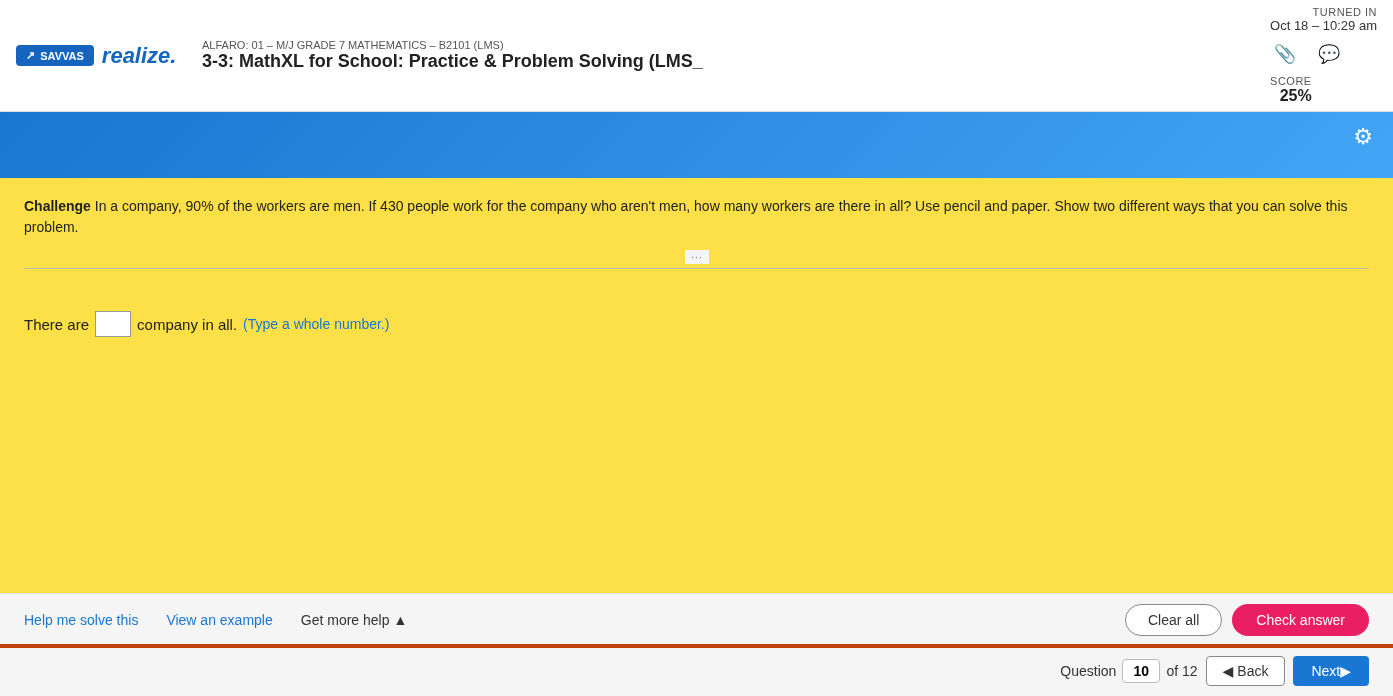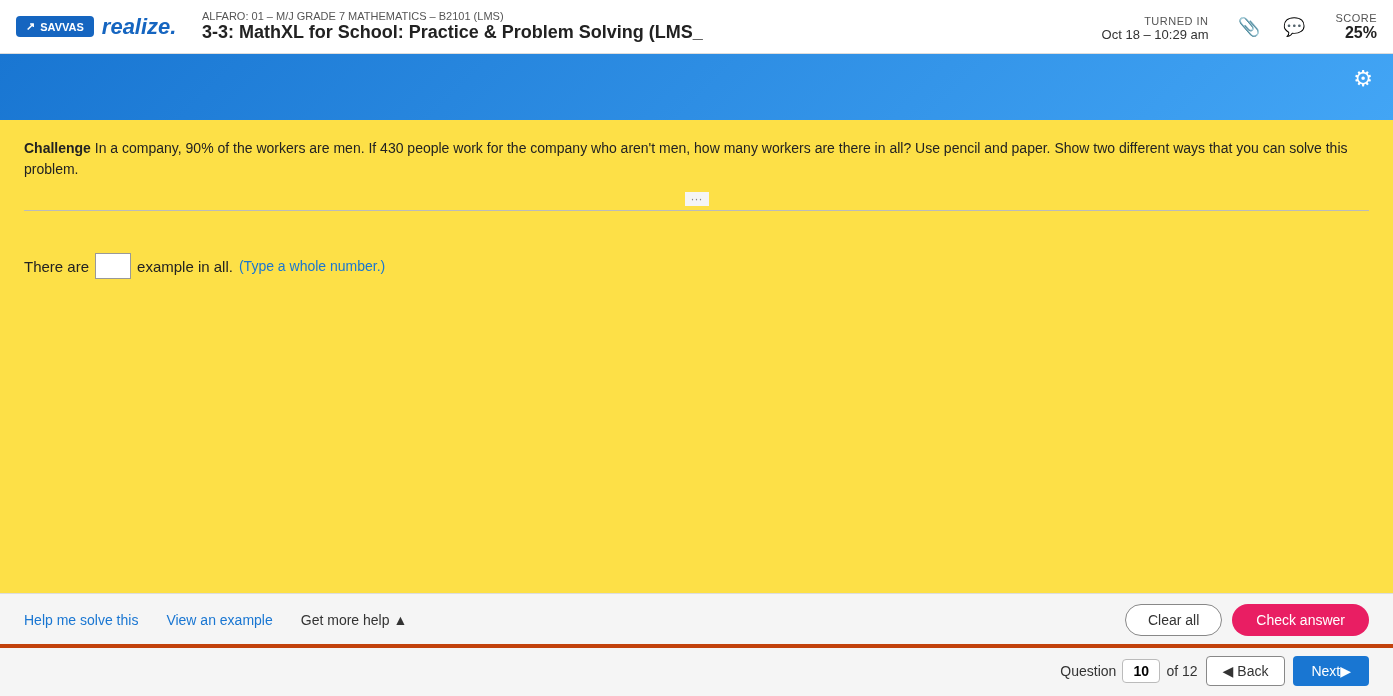--- a/index.html
+++ b/index.html
@@ -60,9 +60,10 @@
     }
     .header-right {
       display: flex;
-      align-items: flex-end;
-      gap: 26px;
+      align-items: flex-start;
+      gap: 6px;
       margin-left: auto;
+      flex-direction: column;
     }
     .turned-in-area {
       text-align: right;

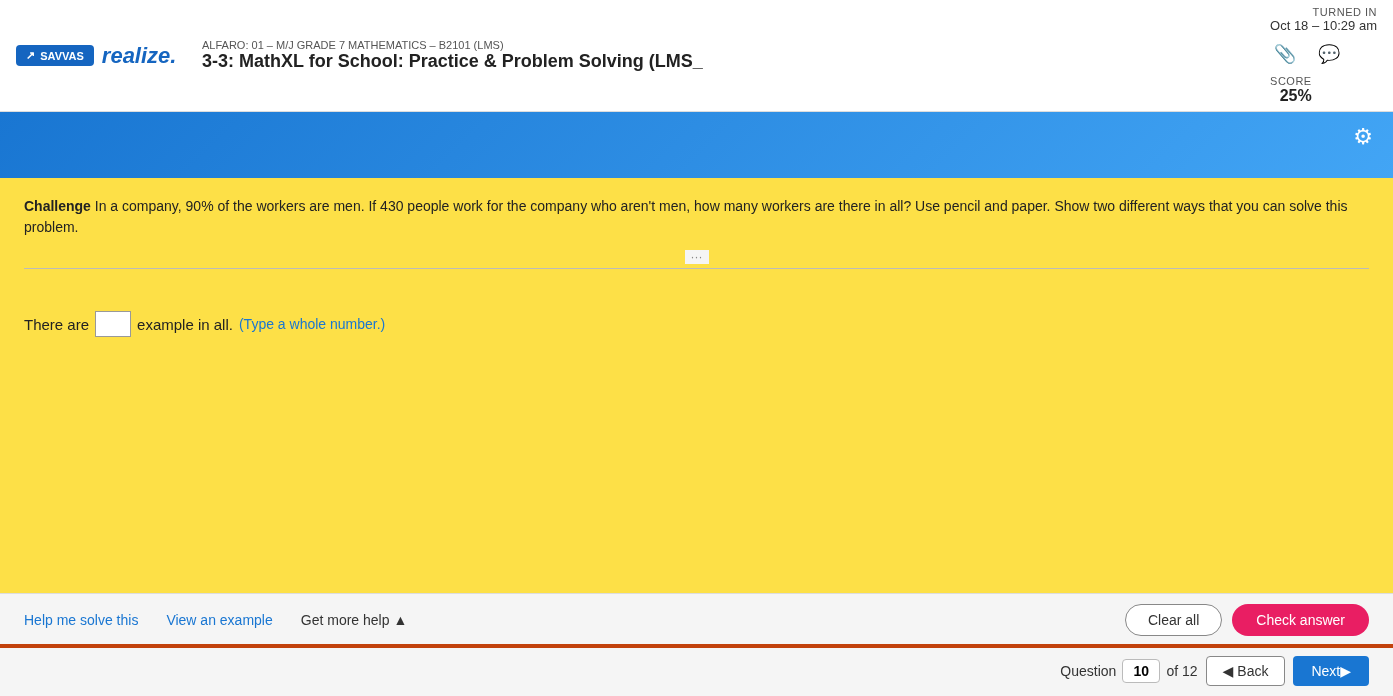--- a/index.html
+++ b/index.html
@@ -349,7 +349,7 @@
     <div class="question-text">
       <span>There are</span>
       <input class="answer-input" type="text" value="" style="">
-      <span>example in all.</span>
+      <span>company in all.</span>
       <span class="type-hint">(Type a whole number.)</span>
     </div>
   </div>

